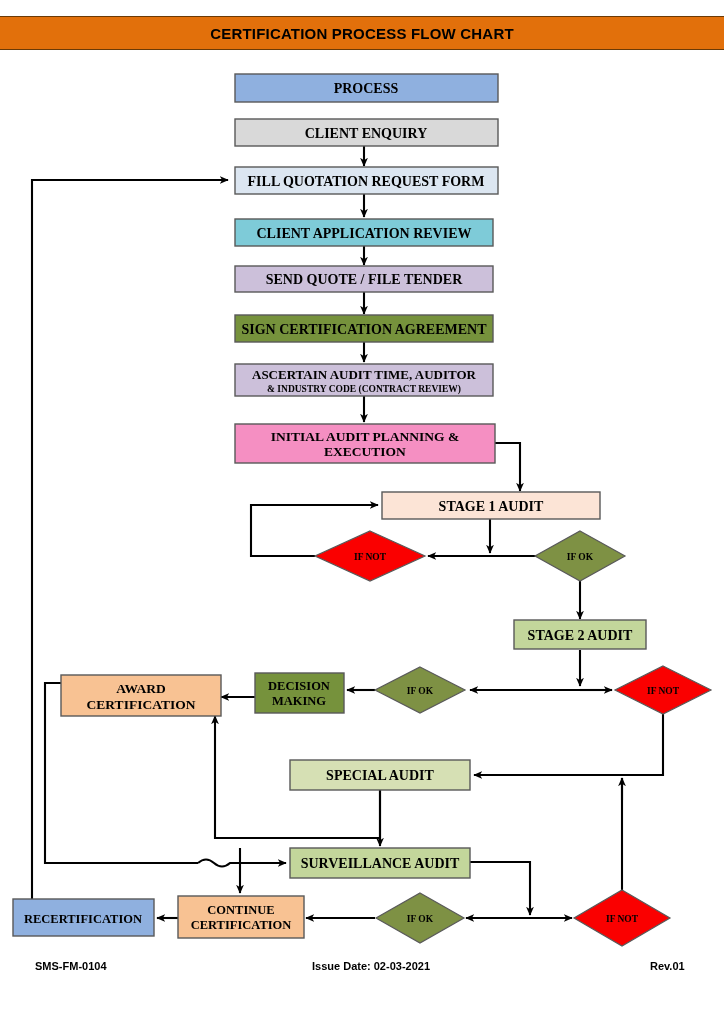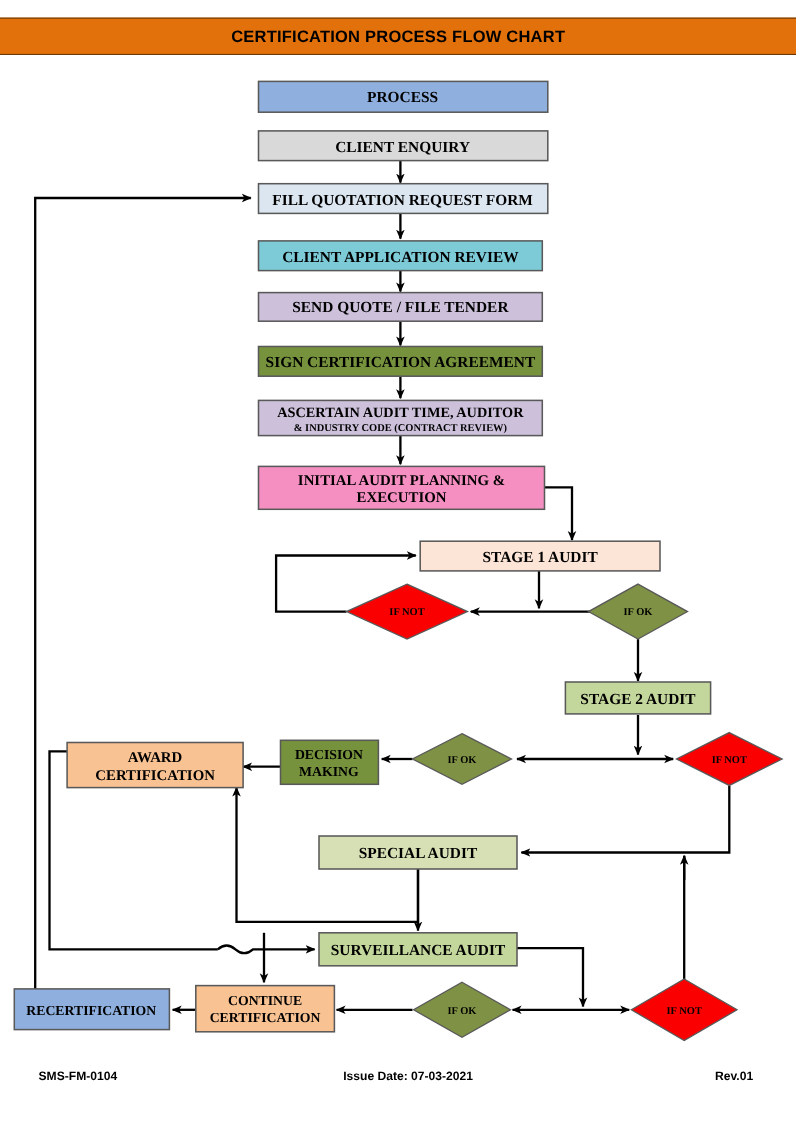--- a/index.html
+++ b/index.html
@@ -28,7 +28,7 @@
   .footer{position:absolute;left:0;top:960px;width:724px;height:24px;}
   .footer span{
     position:absolute;font-family:"Liberation Sans",sans-serif;
-    font-weight:bold;font-size:11px;color:#000;white-space:nowrap;margin-top:13px;
+    font-weight:bold;font-size:11px;color:#000;white-space:nowrap;
   }
   .f-left{left:35px;}
   .f-mid{left:312px;}

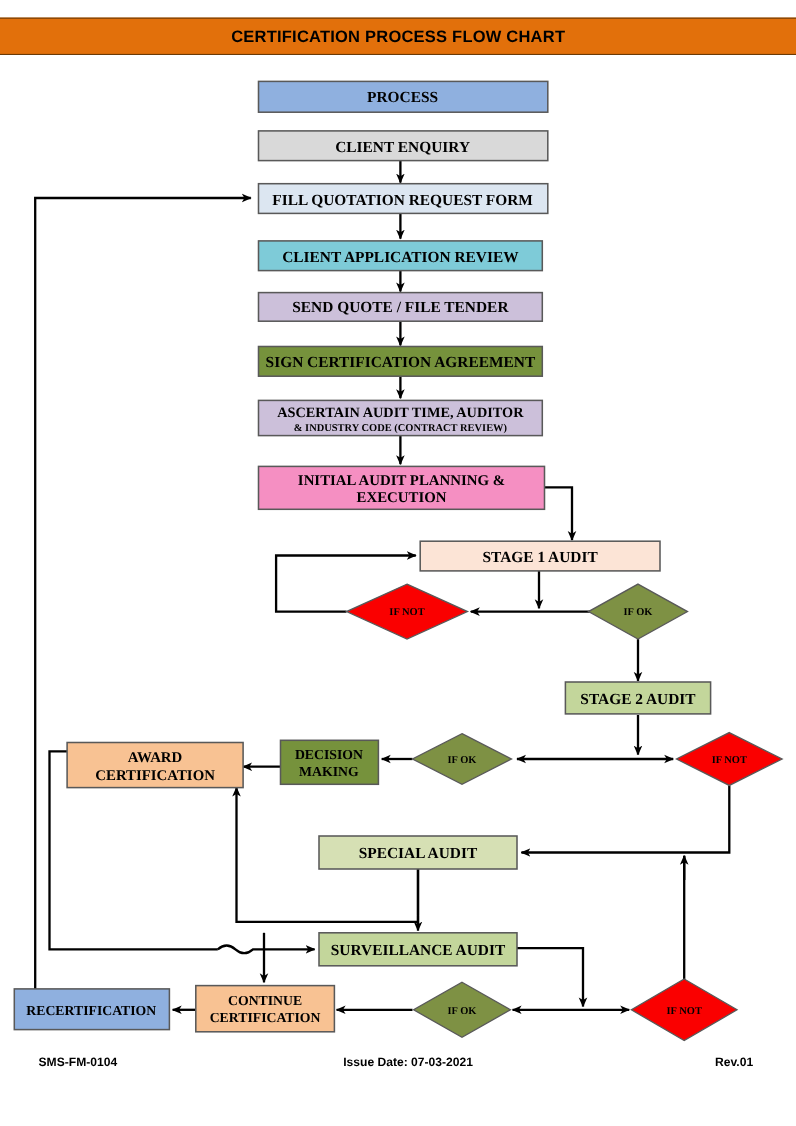--- a/index.html
+++ b/index.html
@@ -227,7 +227,7 @@
 
   <div class="footer">
     <span class="f-left">SMS-FM-0104</span>
-    <span class="f-mid">Issue Date: 07-03-2021</span>
+    <span class="f-mid">Issue Date: 02-03-2021</span>
     <span class="f-right">Rev.01</span>
   </div>
 

